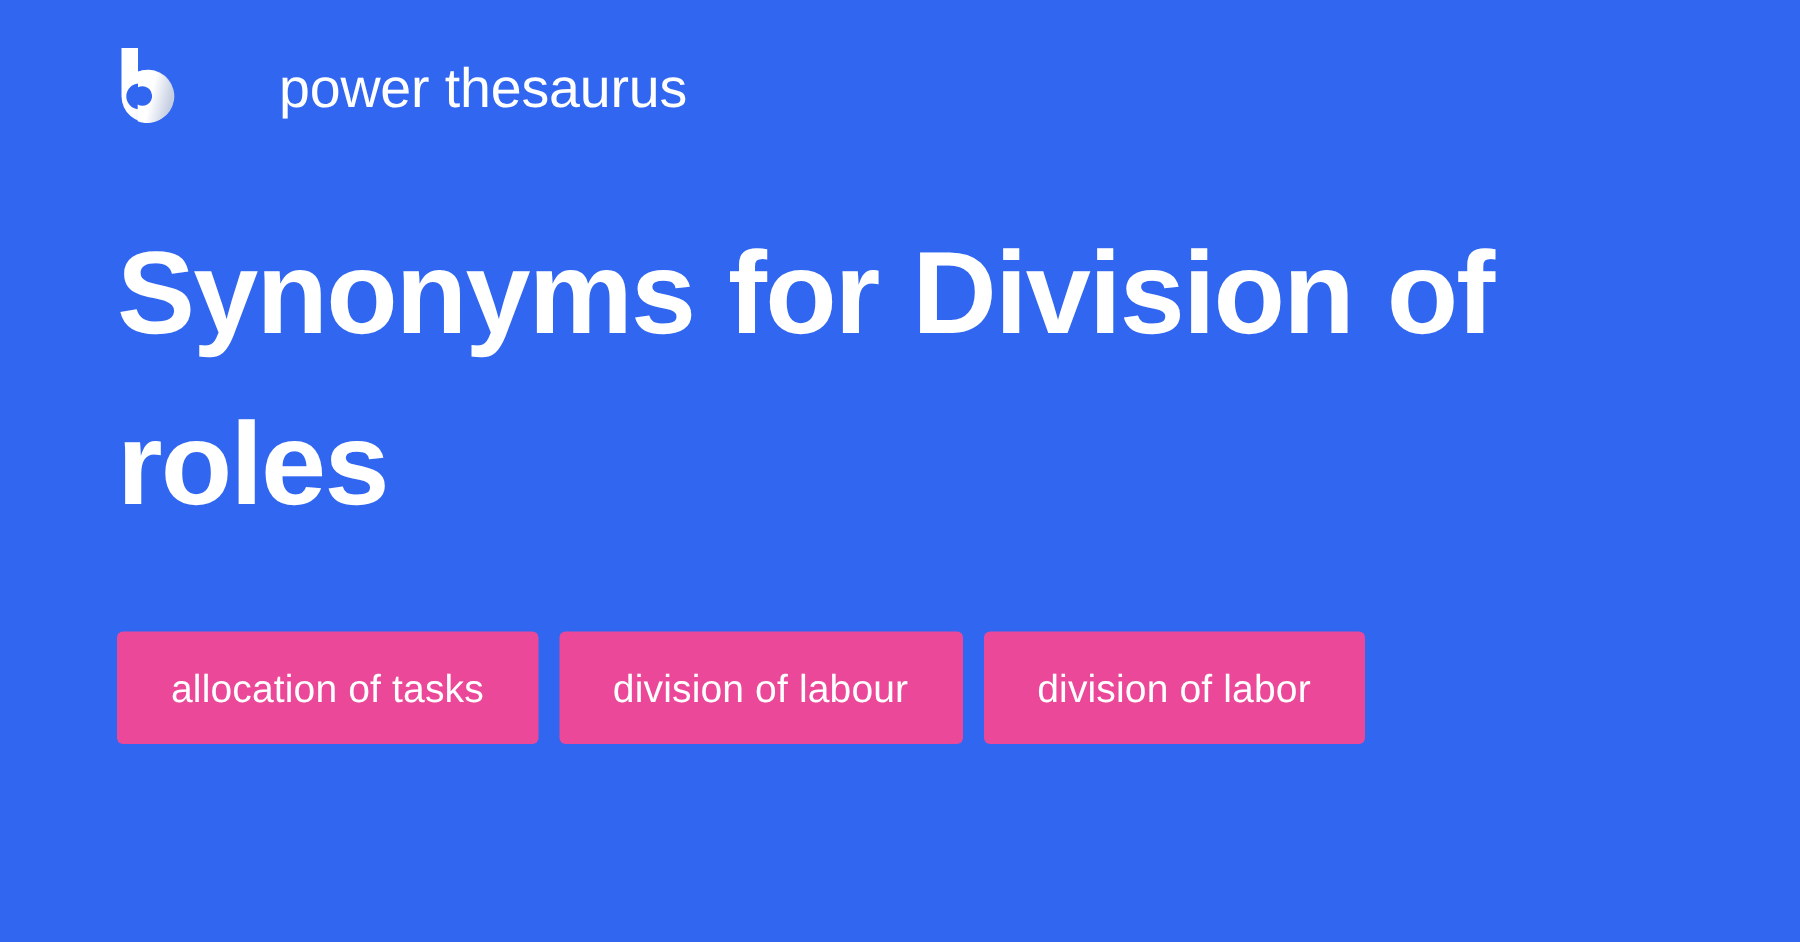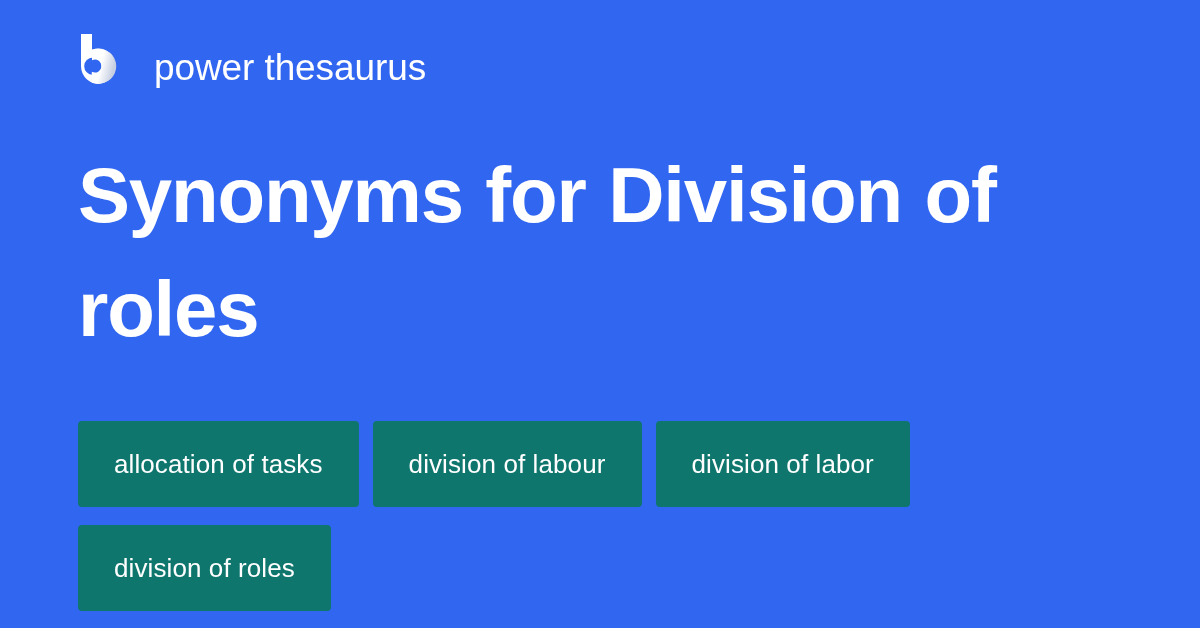--- a/index.html
+++ b/index.html
@@ -30,8 +30,9 @@
     left: 78px;
     top: 30px;
     display: flex;
-    align-items: flex-end;
+    align-items: center;
     height: 56px;
+    gap: 32px;
   }
 
   .brand-logo {

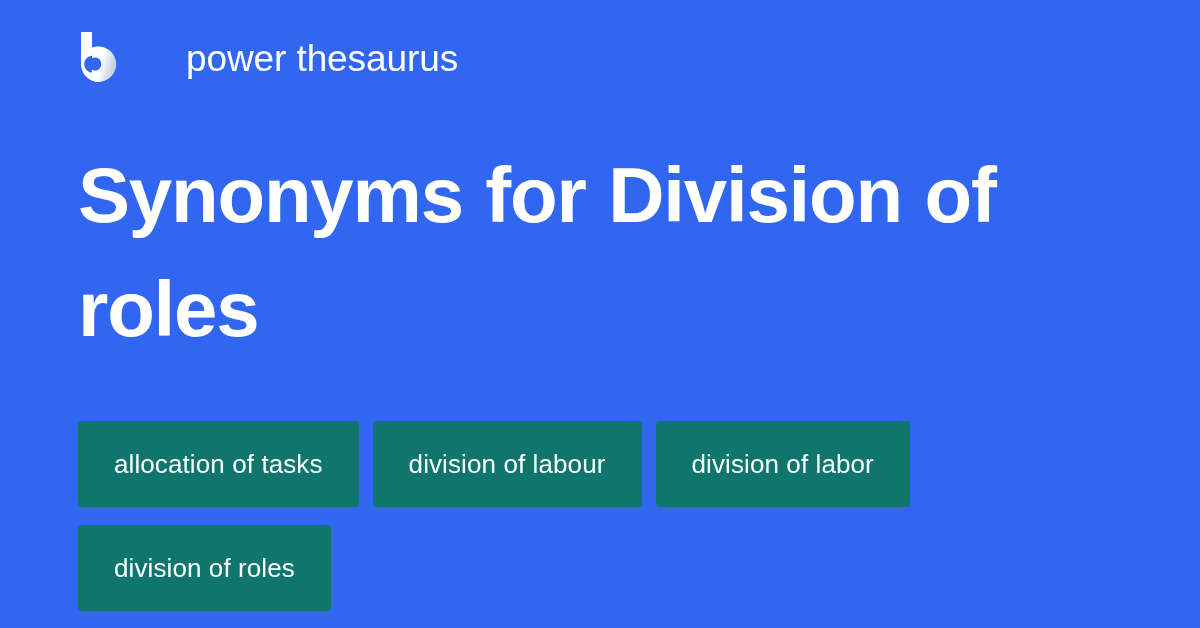--- a/index.html
+++ b/index.html
@@ -80,13 +80,13 @@
   }
 
   .chip {
-    height: 86px;
+    height: 75px;
     box-sizing: border-box;
     display: flex;
     align-items: center;
     justify-content: center;
     padding: 0 36px;
-    background: #0f766e;
+    background: #ec4899;
     border-radius: 4px;
     color: #ffffff;
     font-size: 26px;

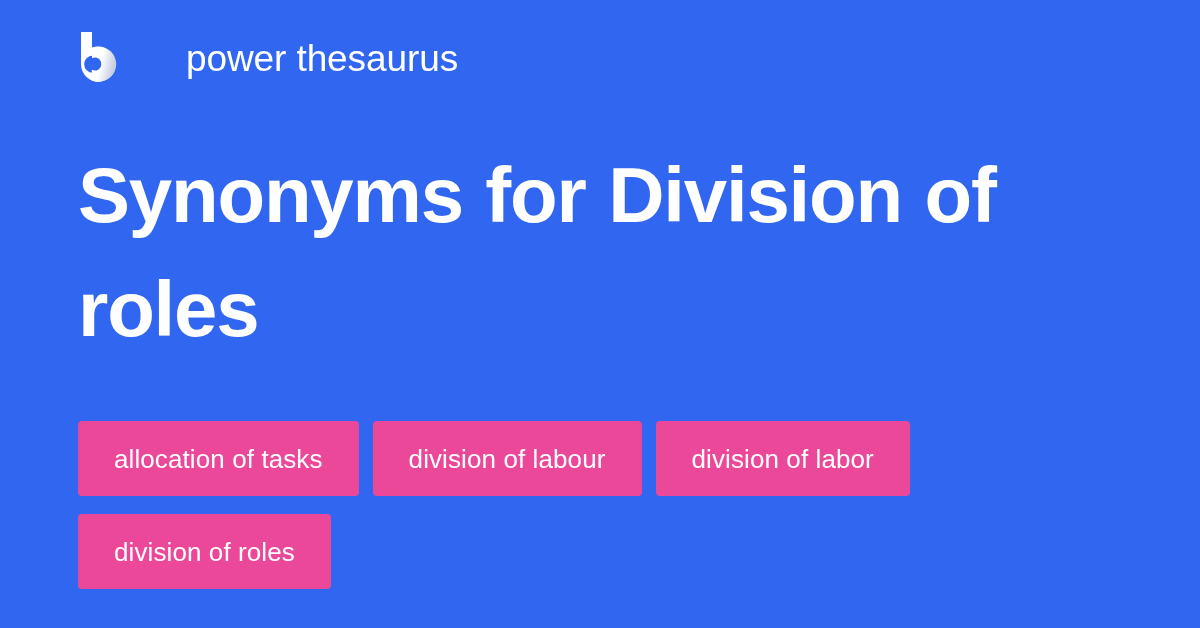--- a/index.html
+++ b/index.html
@@ -122,7 +122,6 @@
     <div class="chip">allocation of tasks</div>
     <div class="chip">division of labour</div>
     <div class="chip">division of labor</div>
-    <div class="chip">division of roles</div>
   </div>
 
 </div>

